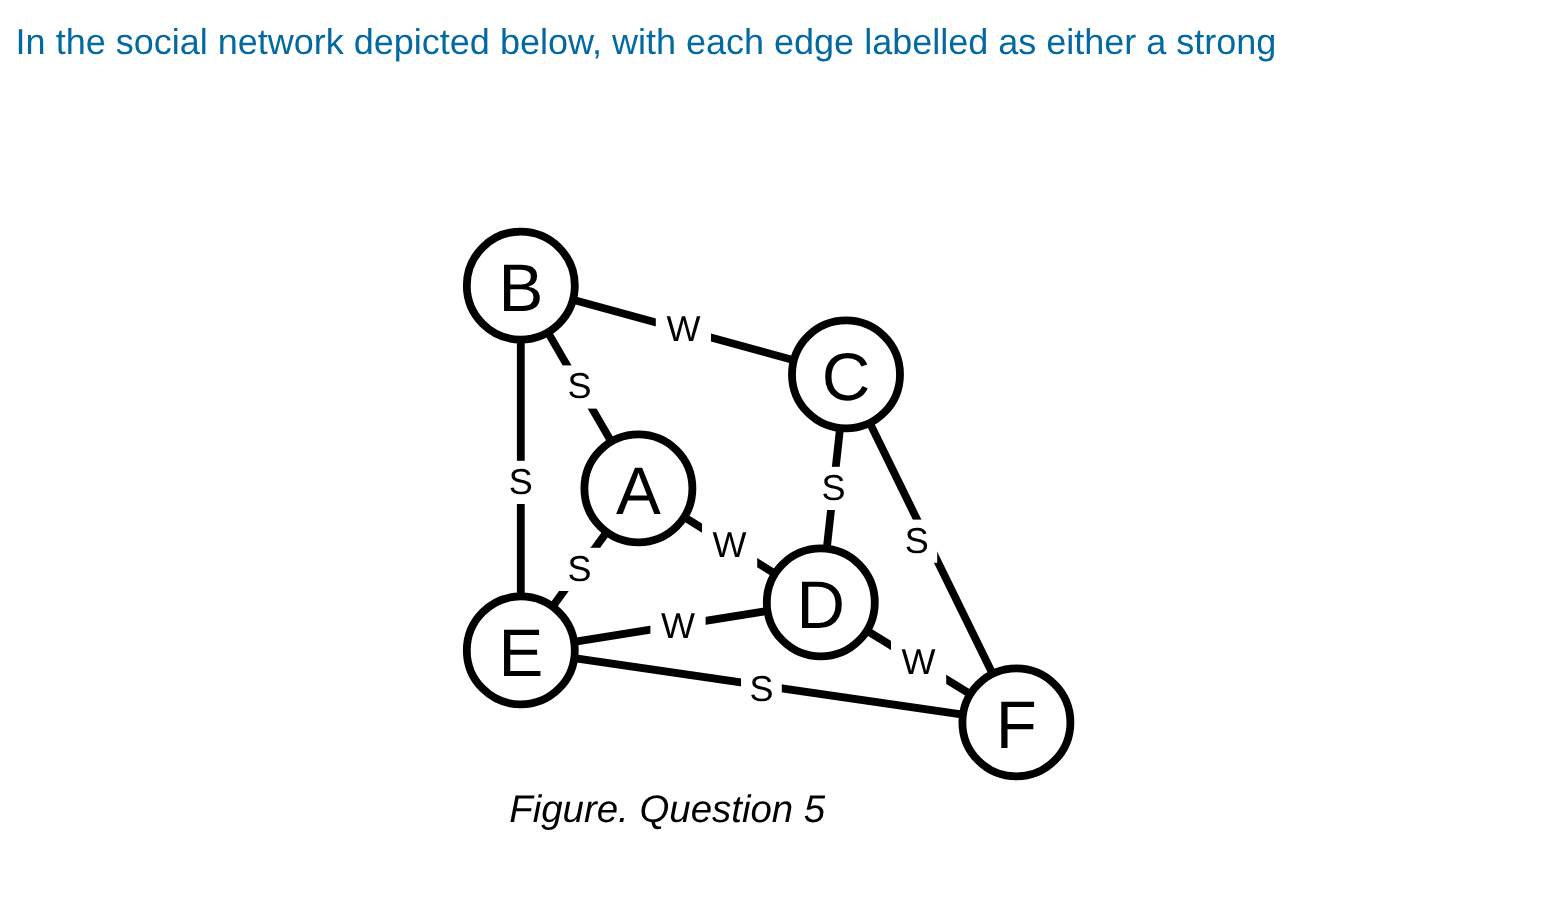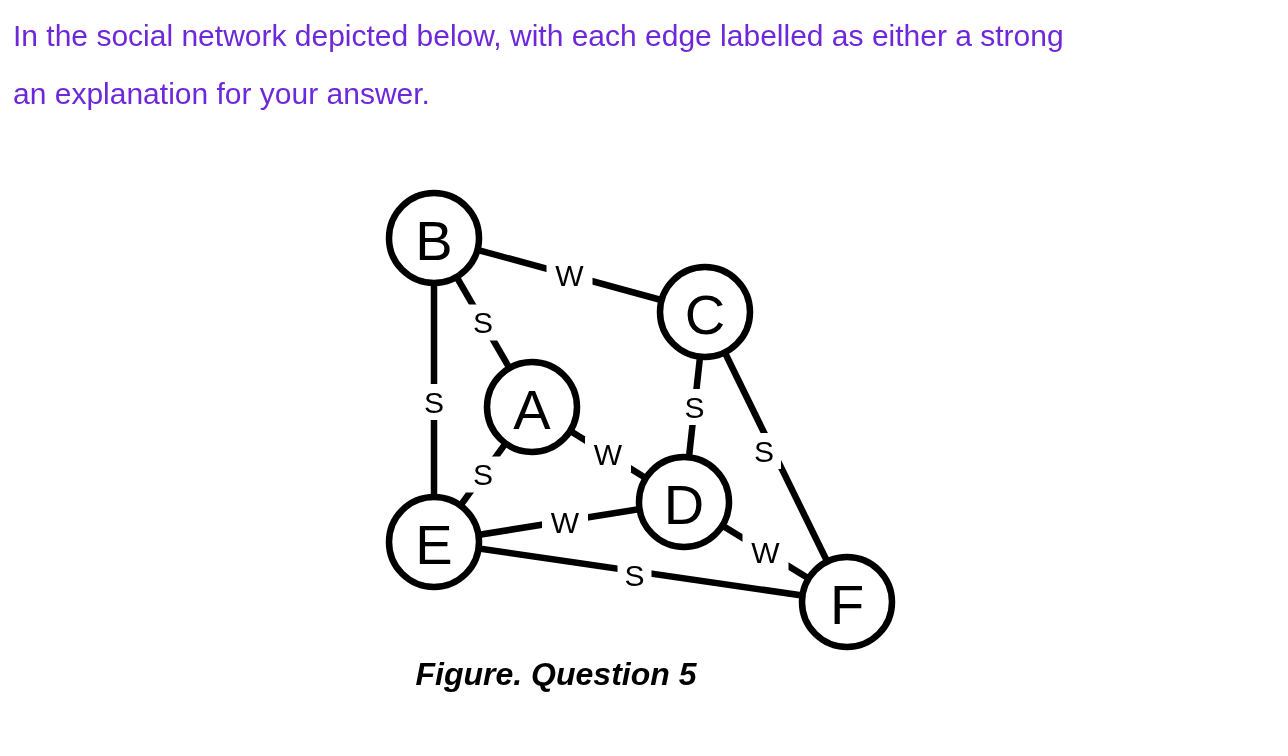--- a/index.html
+++ b/index.html
@@ -22,7 +22,7 @@
     right: 0;
     font-size: 30px;
     line-height: 58px;
-    color: #6d28d9;
+    color: #0369a1;
   }
   .question-line {
     white-space: nowrap;

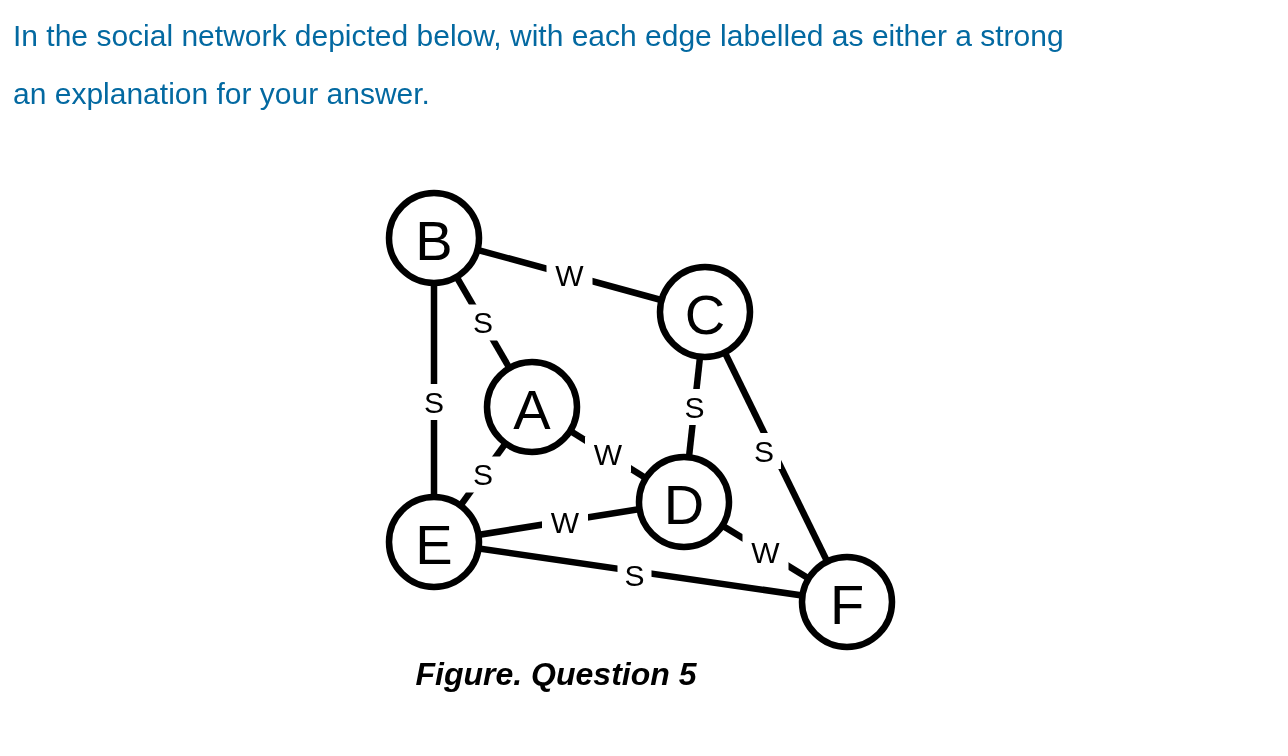--- a/index.html
+++ b/index.html
@@ -52,7 +52,6 @@
 
 <div class="question">
   <div class="question-line">In the social network depicted below, with each edge labelled as either a strong</div>
-  <div class="question-line">an explanation for your answer.</div>
 </div>
 
 <svg class="graph-svg" width="1288" height="756" viewBox="0 0 1288 756">

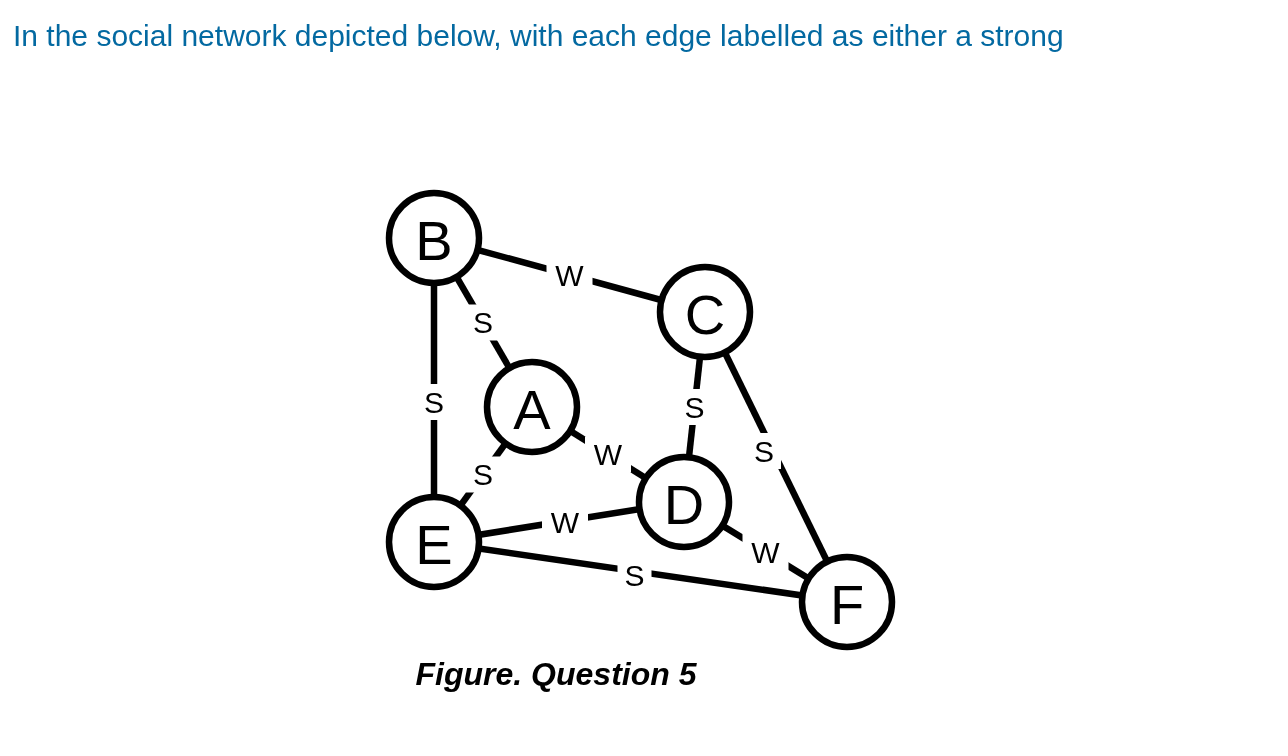--- a/index.html
+++ b/index.html
@@ -43,7 +43,7 @@
     width: 1112px;
     text-align: center;
     font-size: 32px;
-    font-weight: bold;
+    font-weight: normal;
     font-style: italic;
   }
 </style>

